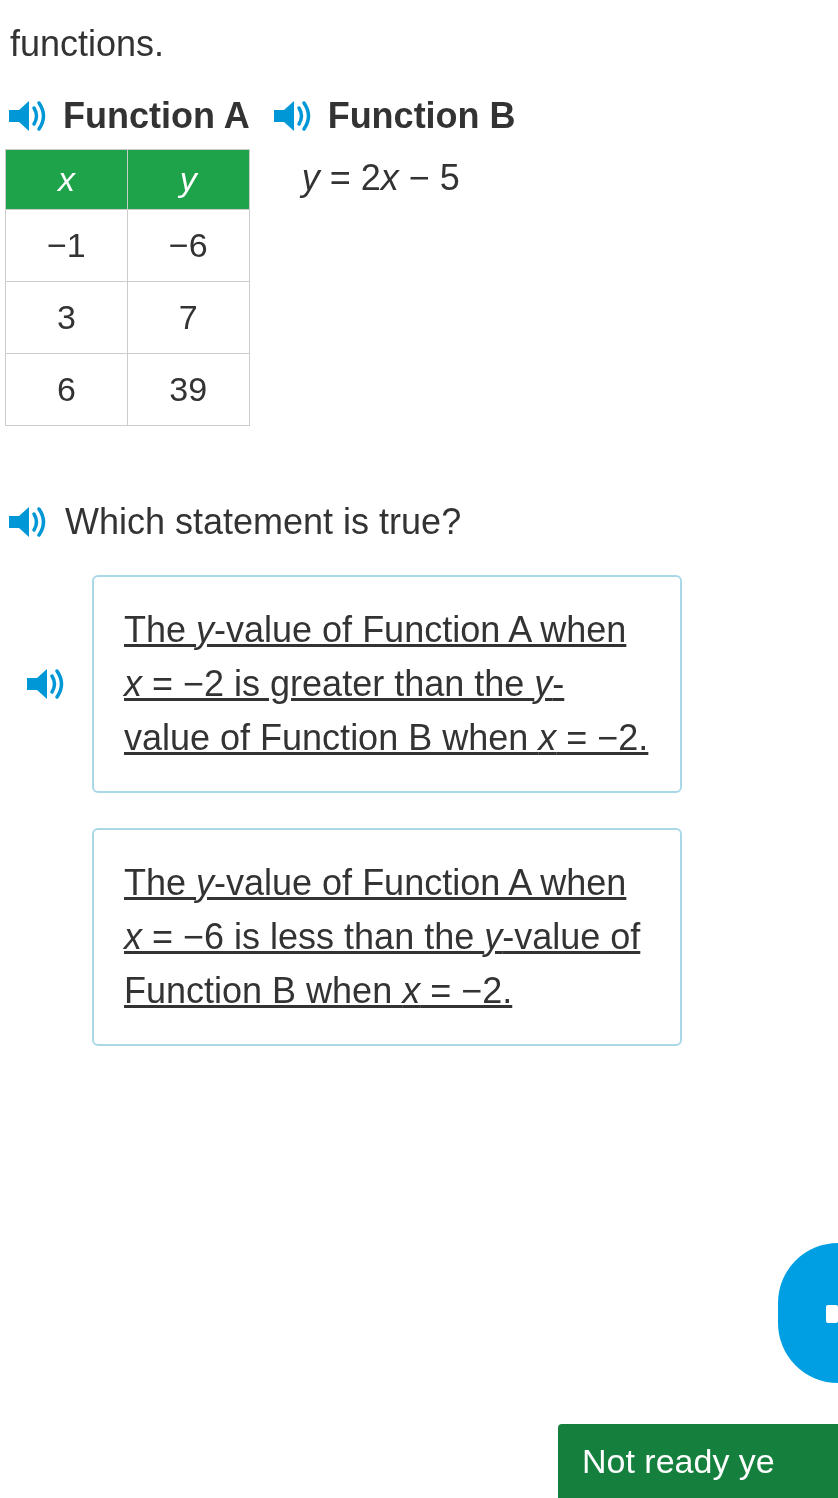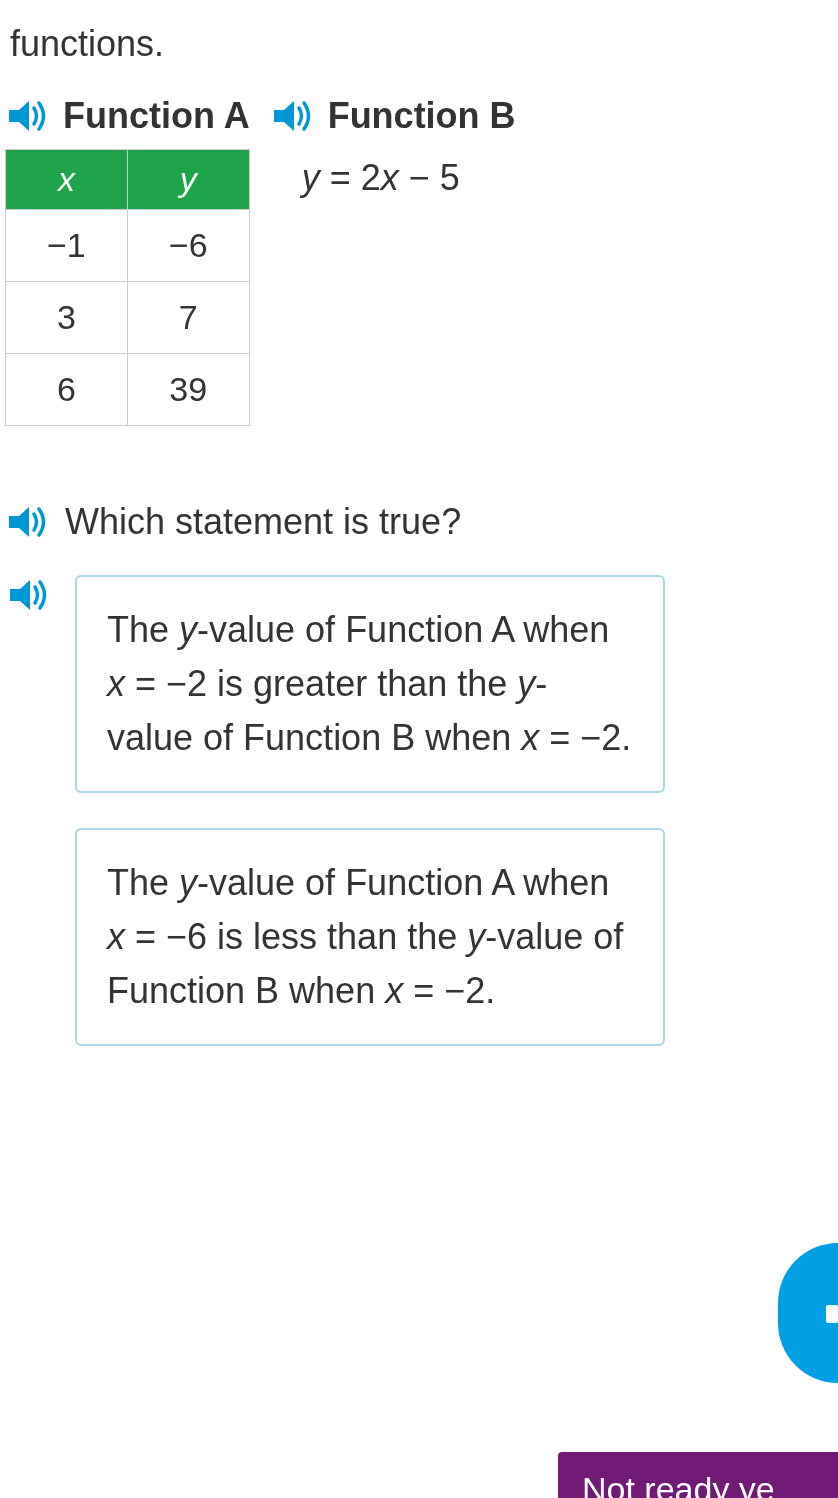--- a/index.html
+++ b/index.html
@@ -101,9 +101,11 @@
     }
     .answer-row {
       display: flex;
+      align-items: center;
       gap: 14px;
-      padding-left: 1px;
+      padding-left: 18px;
       margin-bottom: 35px;
+      text-decoration: underline;
     }
     .answer-row .speaker-slot {
       width: 60px;

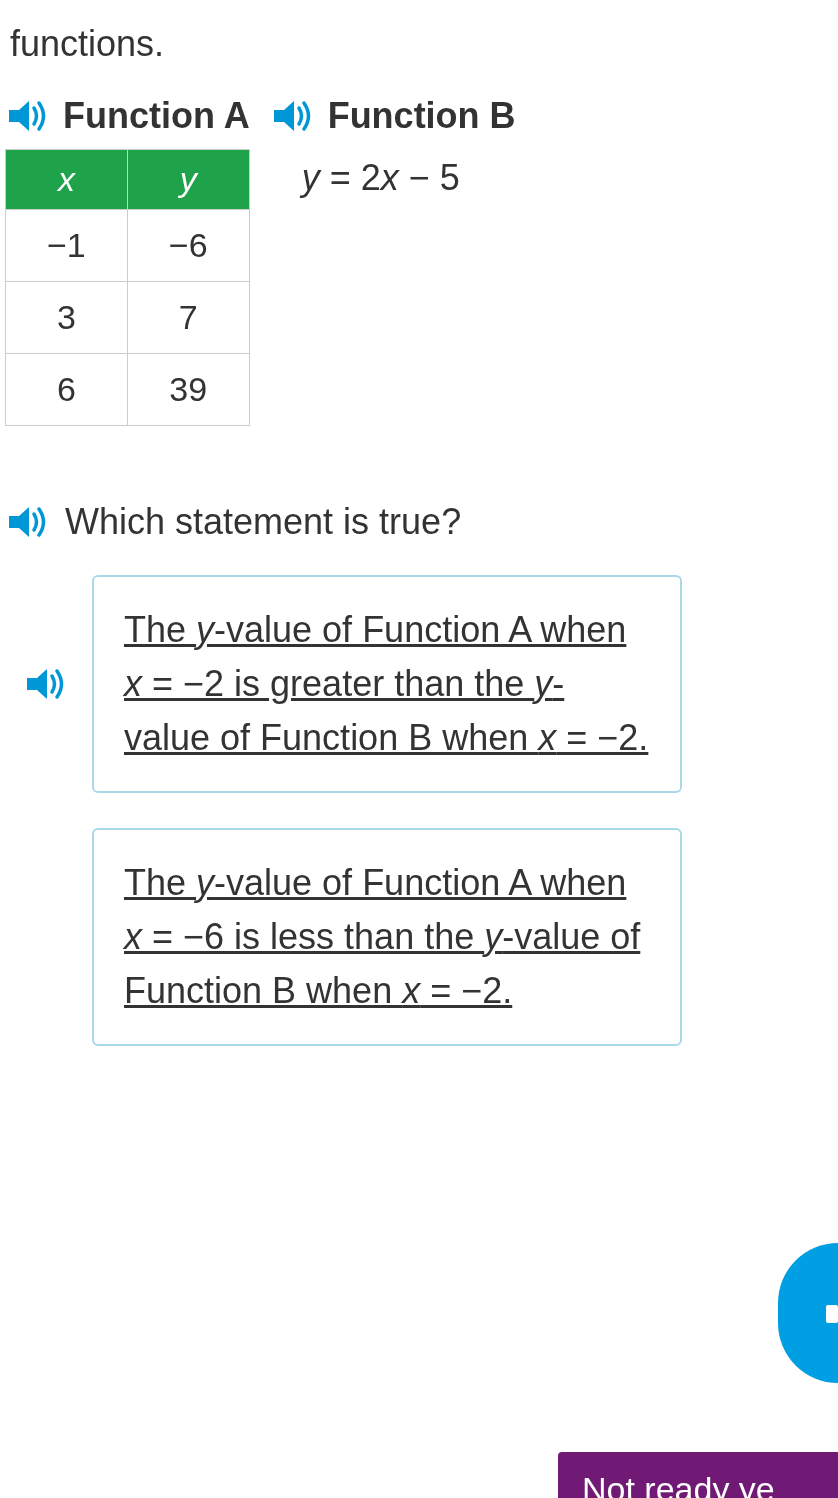--- a/index.html
+++ b/index.html
@@ -149,12 +149,12 @@
       position: absolute;
       right: 0;
       bottom: 0;
-      background: #701a75;
+      background: #15803d;
       color: #ffffff;
       font-size: 34px;
       padding: 18px 0 0 24px;
       width: 280px;
-      height: 46px;
+      height: 74px;
       overflow: hidden;
       cursor: pointer;
       border-top-left-radius: 4px;

